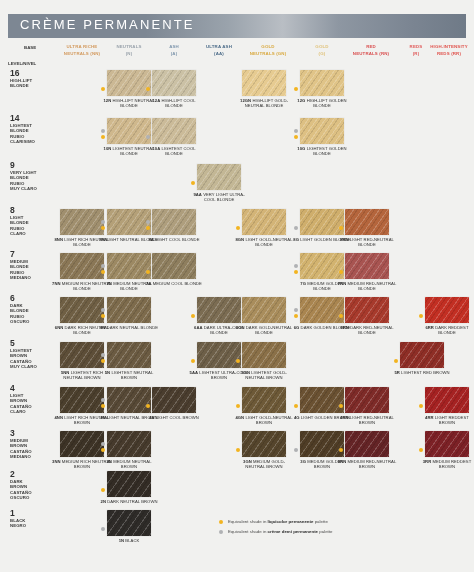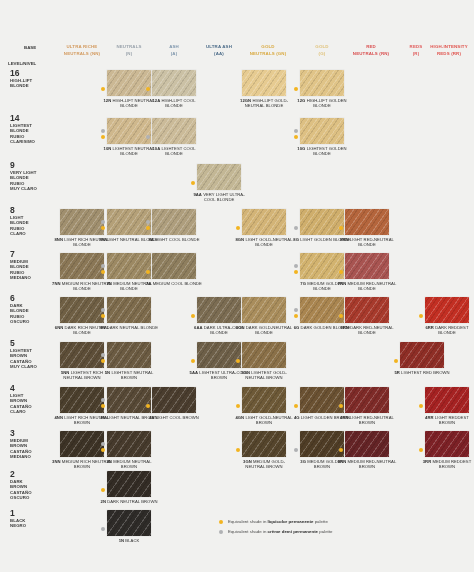--- a/index.html
+++ b/index.html
@@ -71,6 +71,9 @@
 
 <div class="page">
 
+  <div class="titlebar">
+    <div class="t">CRÈME PERMANENTE</div>
+  </div>
 
   <div class="basehead" style="left:24px;top:45px;">BASE</div>
   <div class="basehead" style="left:8px;top:61px;">LEVEL/NIVEL</div>

